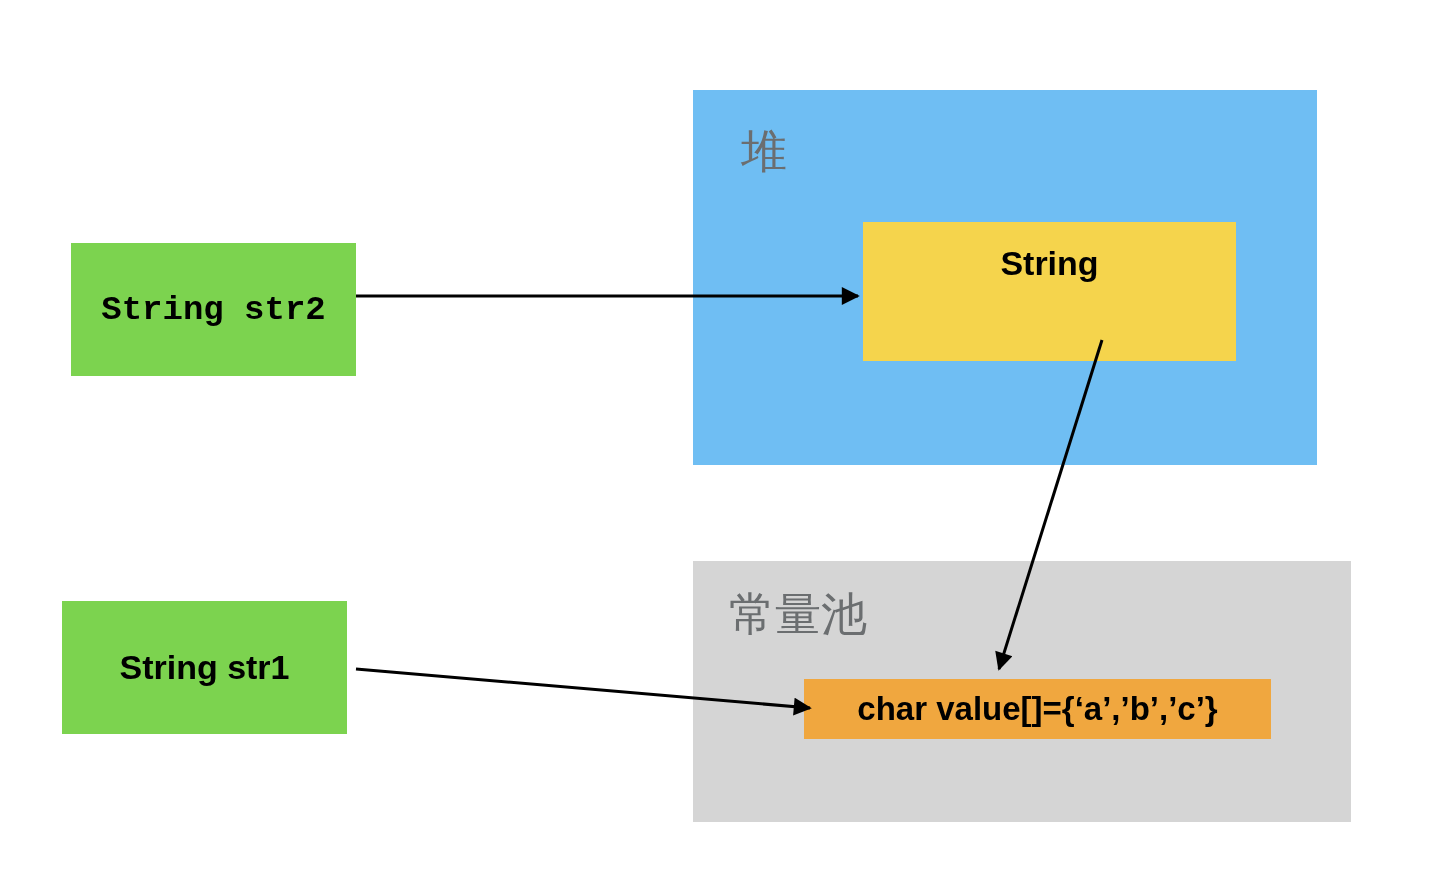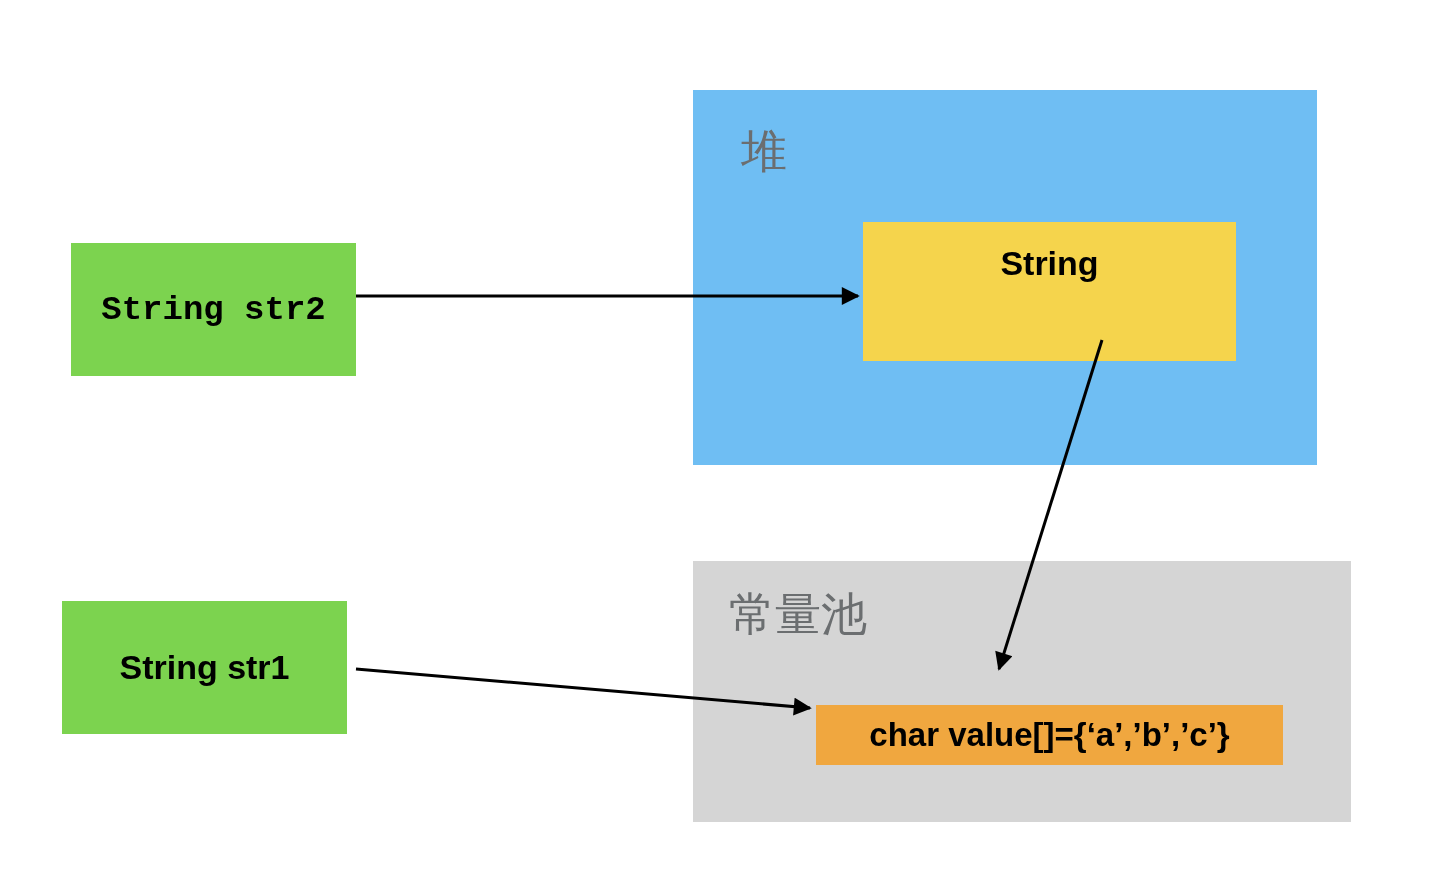--- a/index.html
+++ b/index.html
@@ -67,7 +67,7 @@
   }
   
   .char-array {
-    left: 123px;
+    left: 111px;
     top: 118px;
     width: 467px;
     height: 60px;
@@ -79,7 +79,6 @@
     align-items: center;
     justify-content: center;
     white-space: nowrap;
-    margin-top: 26px;
   }
   
   .reference {

